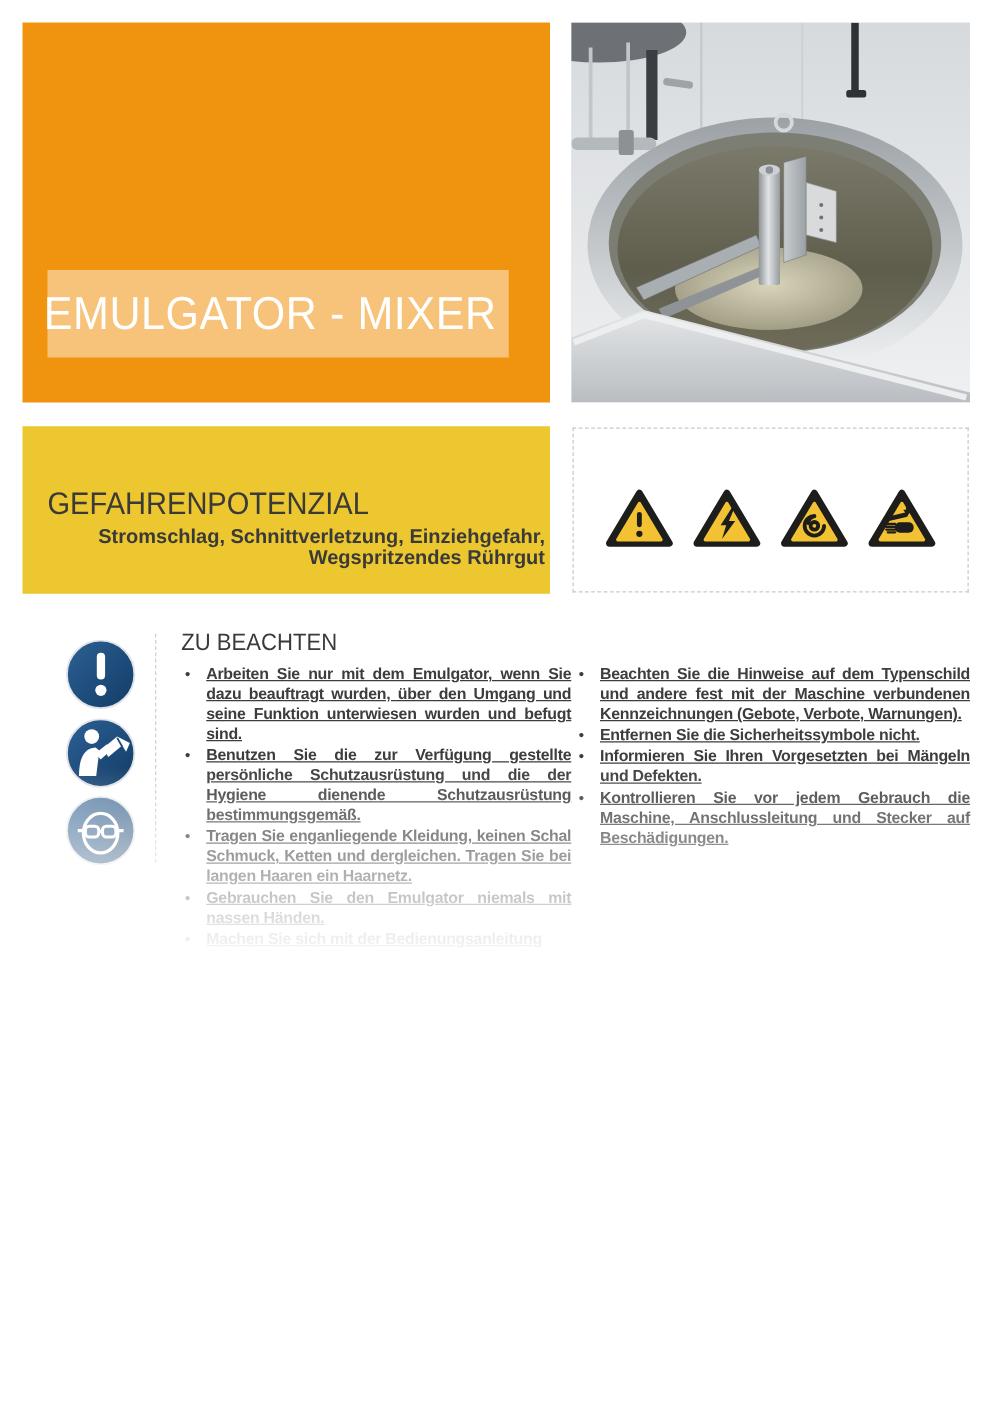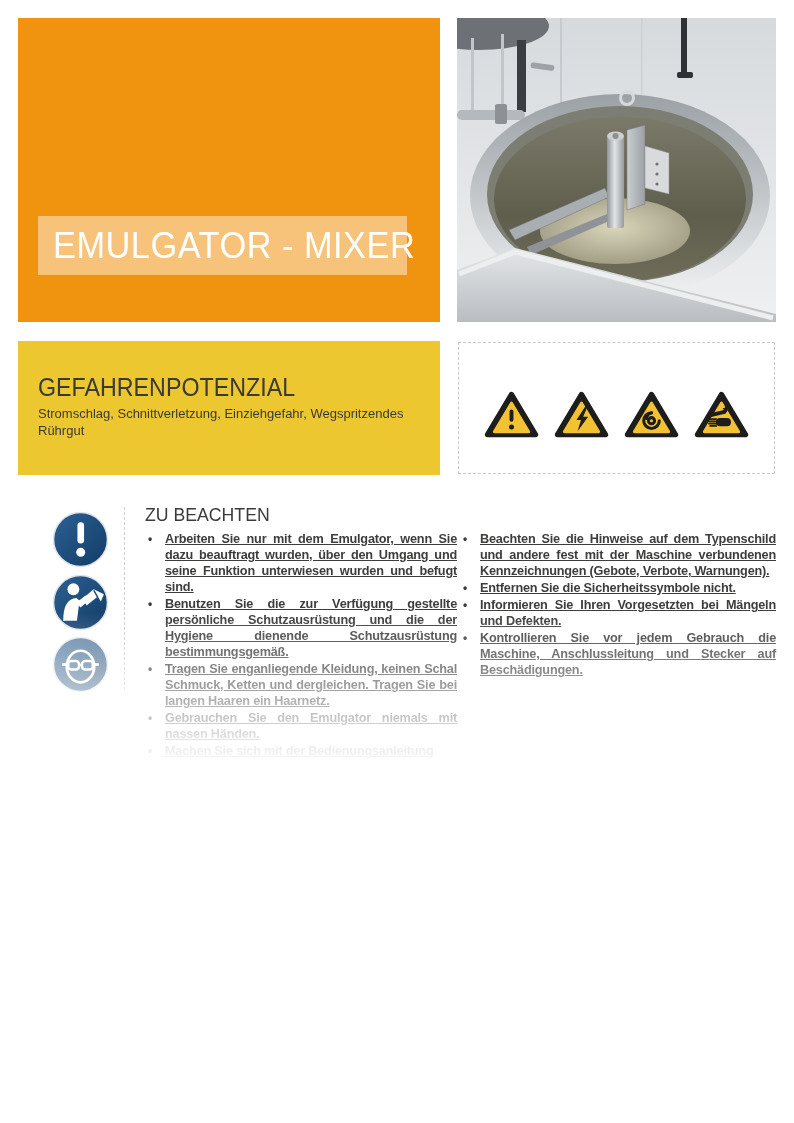--- a/index.html
+++ b/index.html
@@ -17,9 +17,9 @@
     background:#F0930E;
   }
   .title-band {
-    position:absolute; left:20px; top:198px; width:369px; height:59px;
+    position:absolute; left:20px; top:198px; width:369px; height:70px;
     background:rgba(255,255,255,0.45);
-    display:flex; align-items:center; padding-left:15px;
+    display:flex; align-items:center; padding-left:15px;justify-content:center;
   }
   .page-title {
     font-size:37px; font-weight:400; color:#ffffff; letter-spacing:.5px;

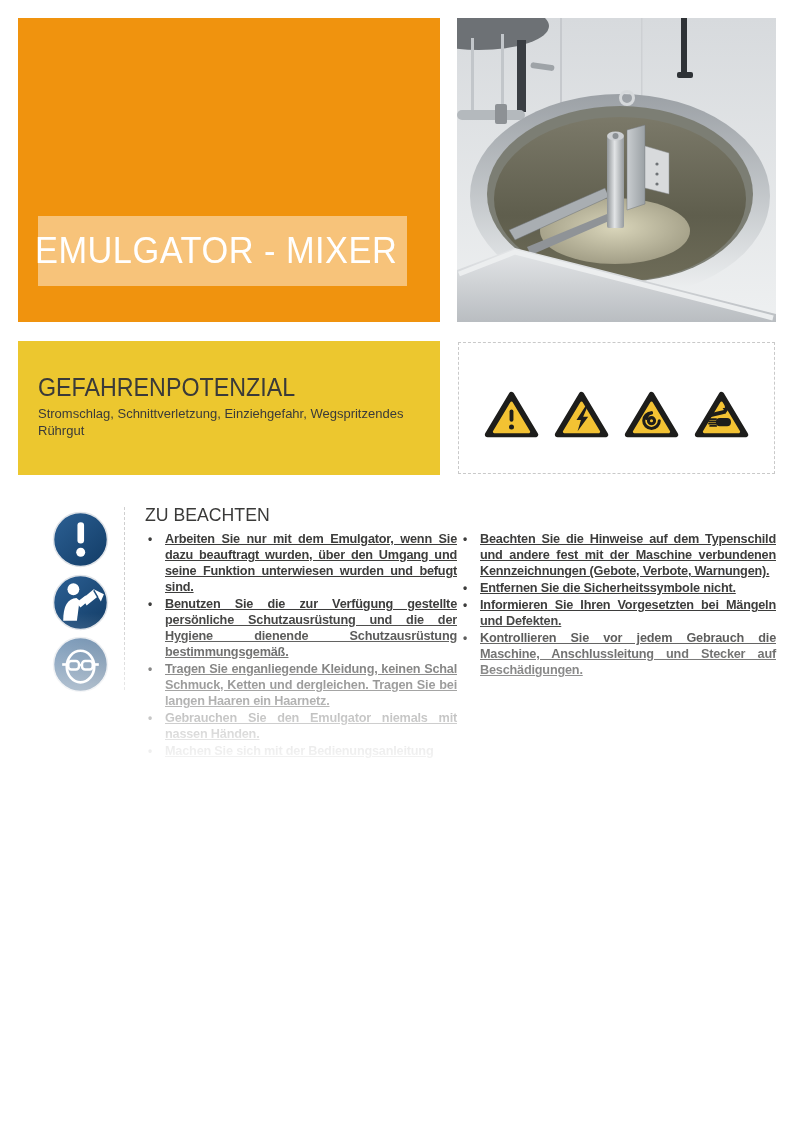--- a/index.html
+++ b/index.html
@@ -33,7 +33,7 @@
   
   .yellow-panel {
     position:absolute; left:18px; top:341px; width:422px; height:134px;
-    background:#ECC72F; padding:32px 18px 0 20px;
+    background:#ECC72F; padding:48px 18px 0 20px;
   }
   .hazard-heading { font-size:25px; font-weight:400; color:#3a3a39; }
   .hazard-subtitle {

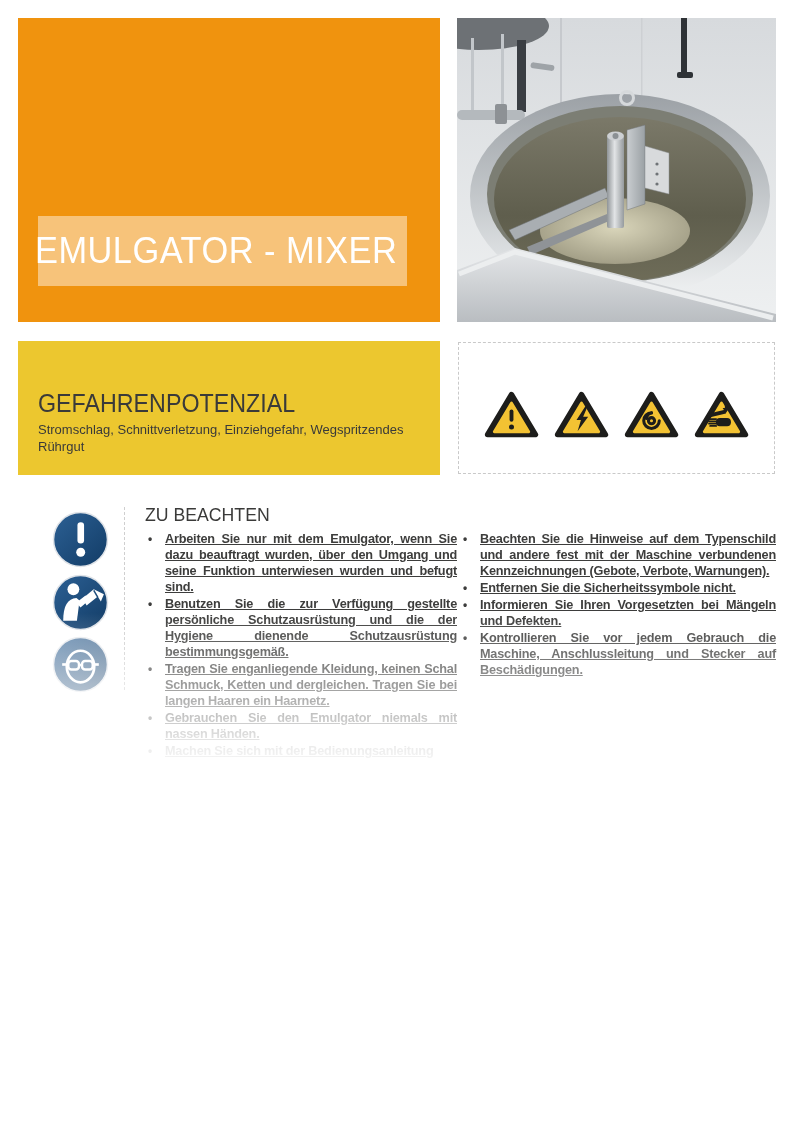--- a/index.html
+++ b/index.html
@@ -38,7 +38,7 @@
   .hazard-heading { font-size:25px; font-weight:400; color:#3a3a39; }
   .hazard-subtitle {
     margin-top:3px; width:398px;
-    font-size:13px; line-height:17px; font-weight:400; color:#3a3a39;
+    font-size:16px; line-height:17px; font-weight:700; color:#3a3a39;text-align:right;
   }
   .signs-box {
     position:absolute; left:458px; top:342px; width:317px; height:132px;

